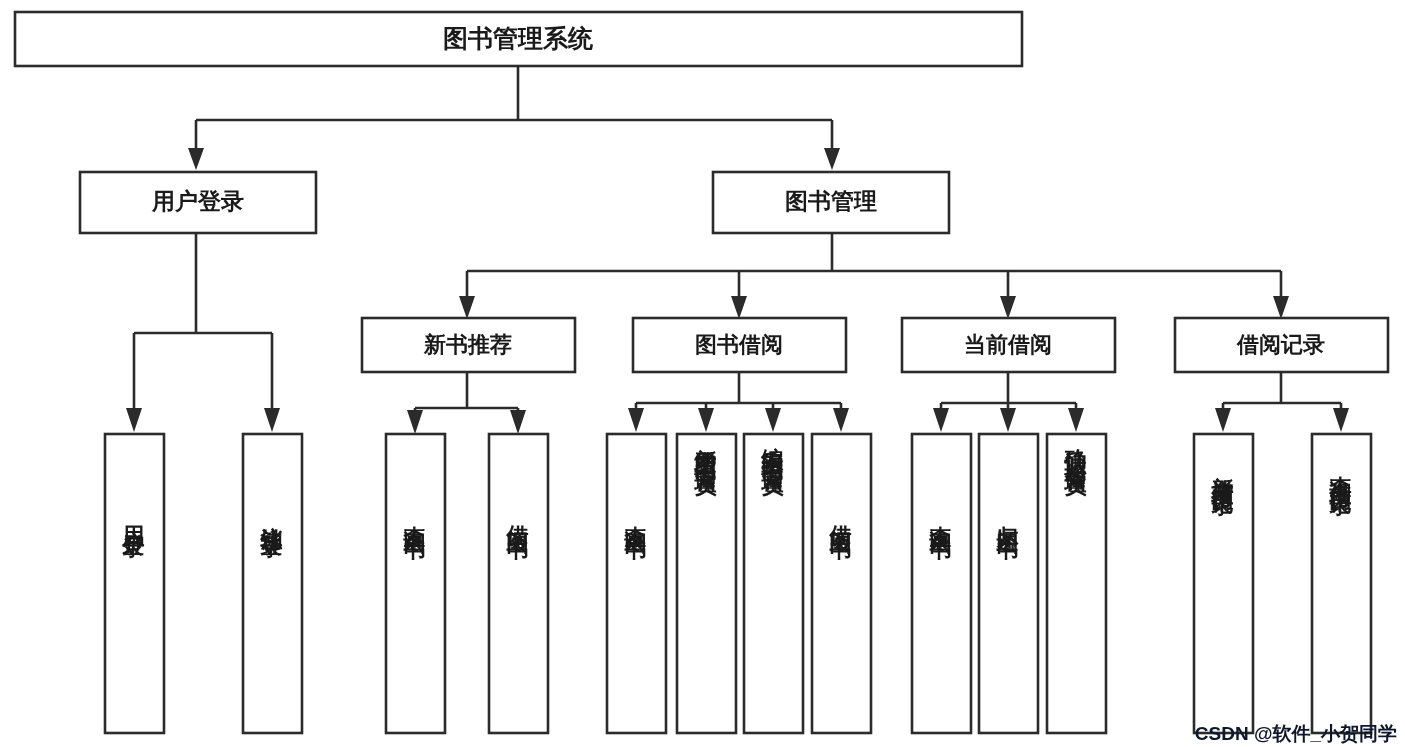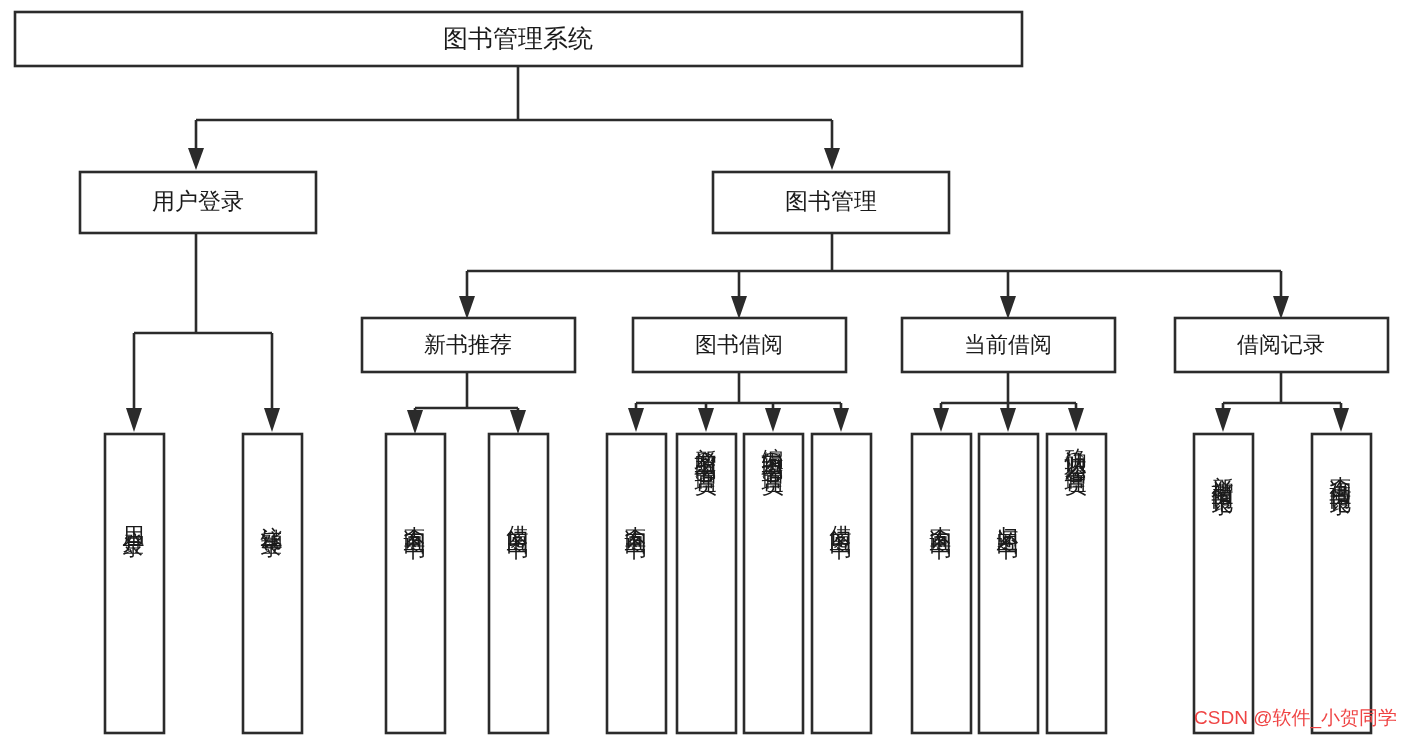--- a/index.html
+++ b/index.html
@@ -9,7 +9,7 @@
     font-family:"Liberation Sans","DejaVu Sans",sans-serif;
     overflow:hidden;
   }
-  #stage{position:relative;width:1405px;height:747px;}
+  #stage{position:relative;width:1405px;height:747px;font-weight:bold;}
   svg#diagram{position:absolute;left:0;top:0;width:1405px;height:747px;}
   .node-rect{fill:#ffffff;stroke:#2b2b2b;stroke-width:2.6;}
   .edge{stroke:#2b2b2b;stroke-width:2.6;fill:none;}

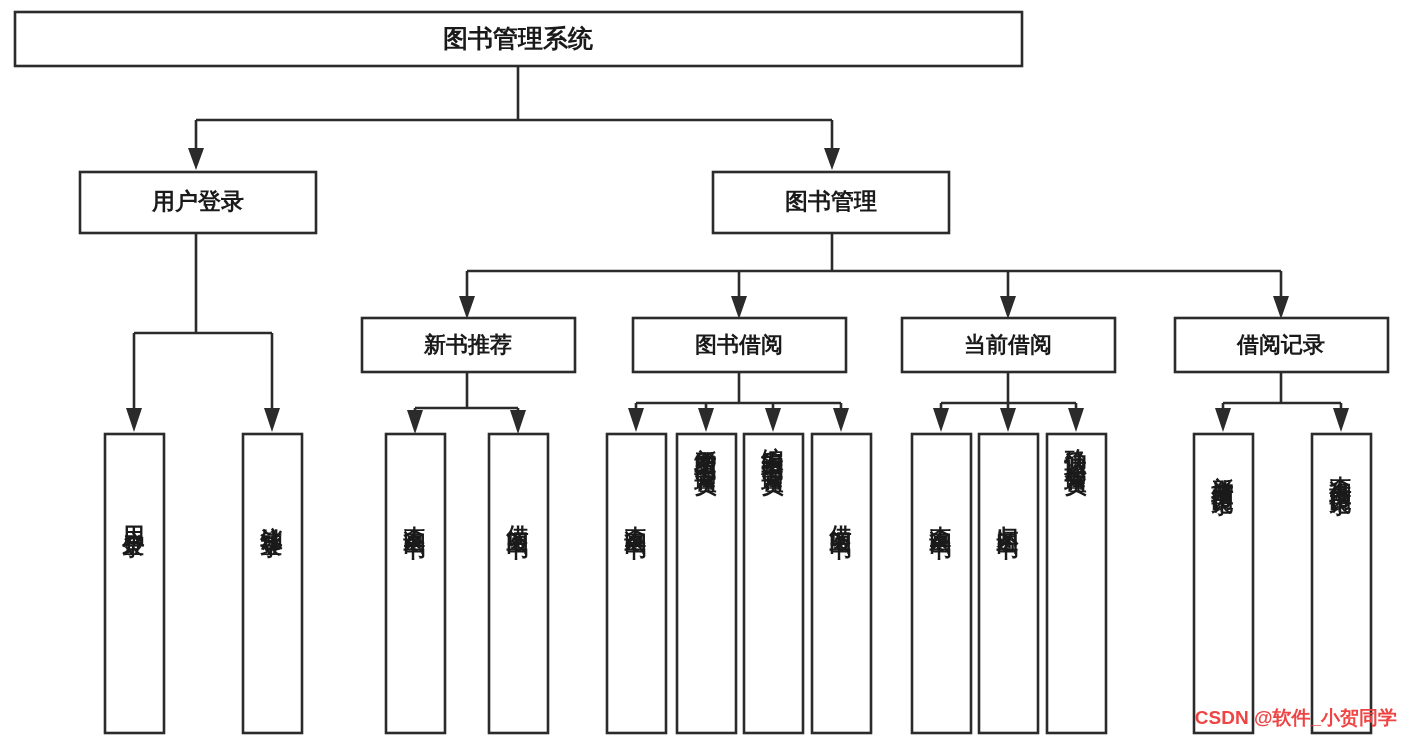--- a/index.html
+++ b/index.html
@@ -33,10 +33,10 @@
   }
   .watermark{
     position:absolute;
-    right:8px;bottom:16px;
+    right:8px;bottom:0;
     font-family:"Liberation Sans","DejaVu Sans",sans-serif;
     font-size:19px;
-    color:#ef4444;
+    color:#0f172a;
     white-space:nowrap;
     user-select:none;
   }

